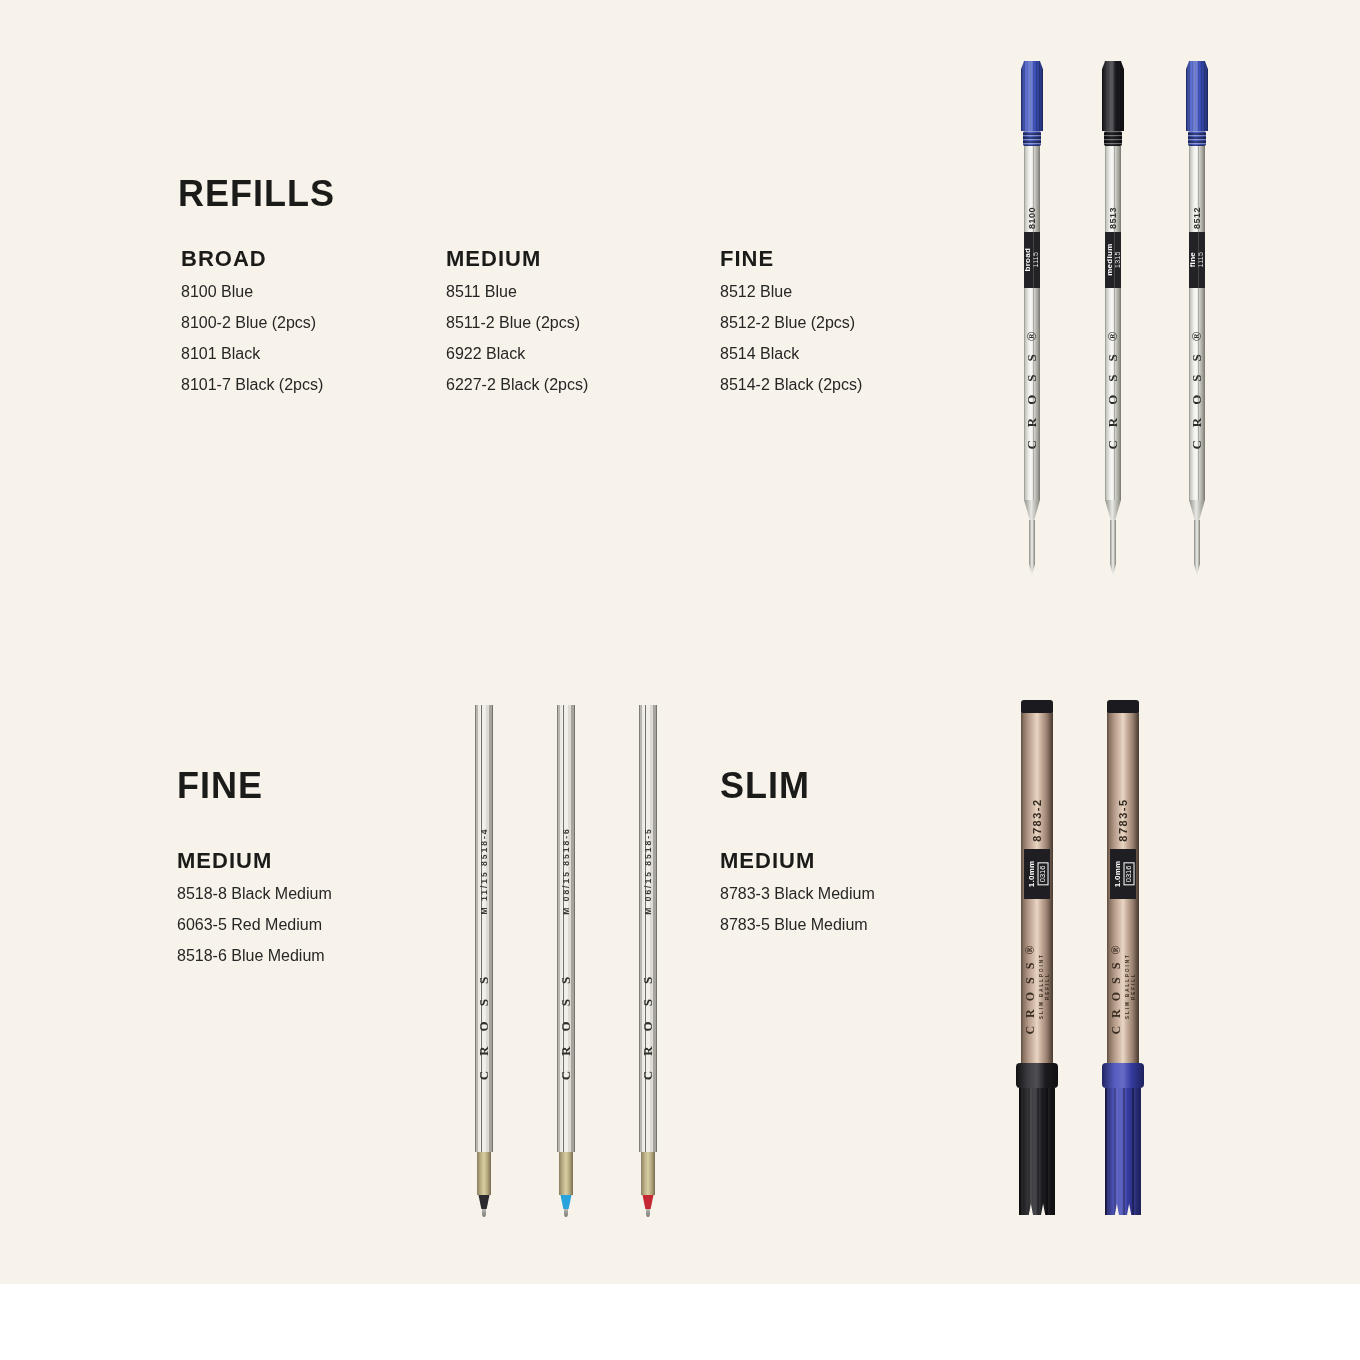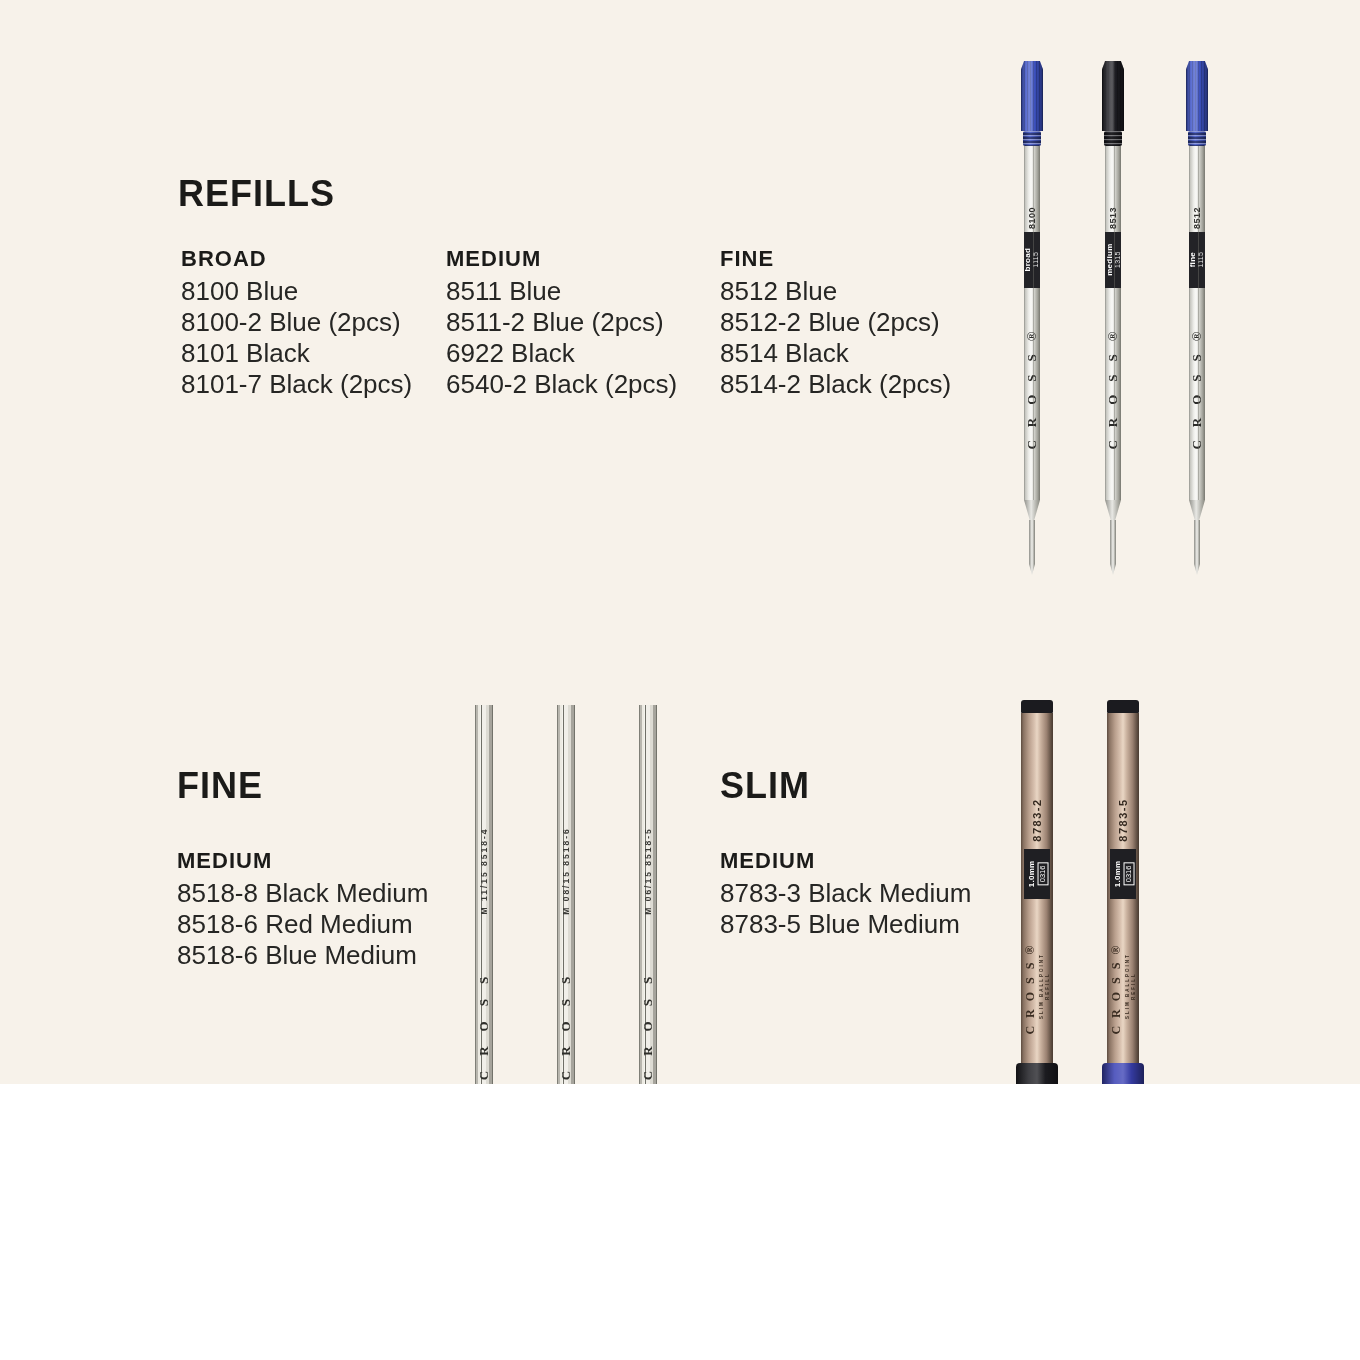--- a/index.html
+++ b/index.html
@@ -5,7 +5,7 @@
 <style>
   html,body { margin:0; padding:0; }
   body { font-family:"Liberation Sans", sans-serif; }
-  .canvas { position:relative; width:1360px; height:1084px; overflow:hidden; background:#f7f2ea; }
+  .canvas { position:relative; width:1360px; height:1284px; overflow:hidden; background:#f7f2ea; }
 
   
   .title { position:absolute; margin:0; font-size:36px; font-weight:700;

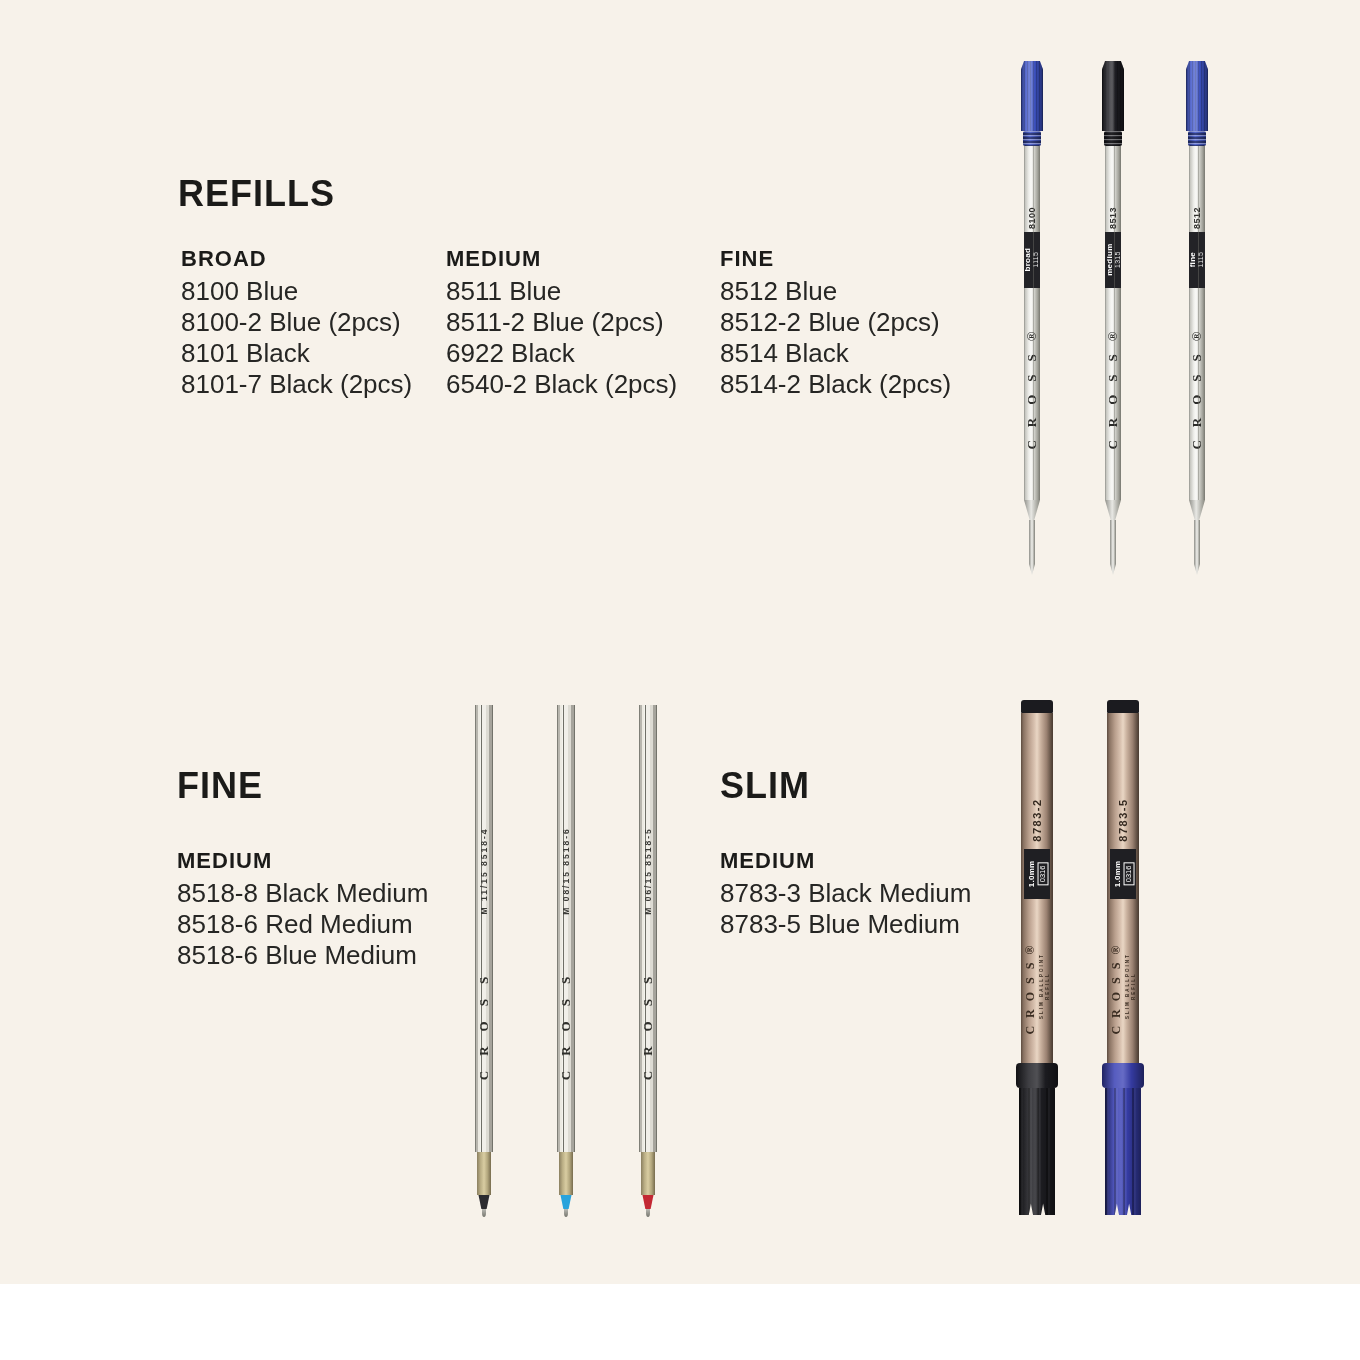--- a/index.html
+++ b/index.html
@@ -13,7 +13,7 @@
   .col, .subcol { position:absolute; }
   .colhead { font-size:22px; font-weight:700; letter-spacing:1px; color:#1b1b19;
              line-height:26px; margin-bottom:4px; }
-  .item { font-size:26px; font-weight:400; color:#262624; line-height:31px; }
+  .item { font-size:16px; font-weight:400; color:#262624; line-height:31px; }
 
   
   .pen { position:absolute; }

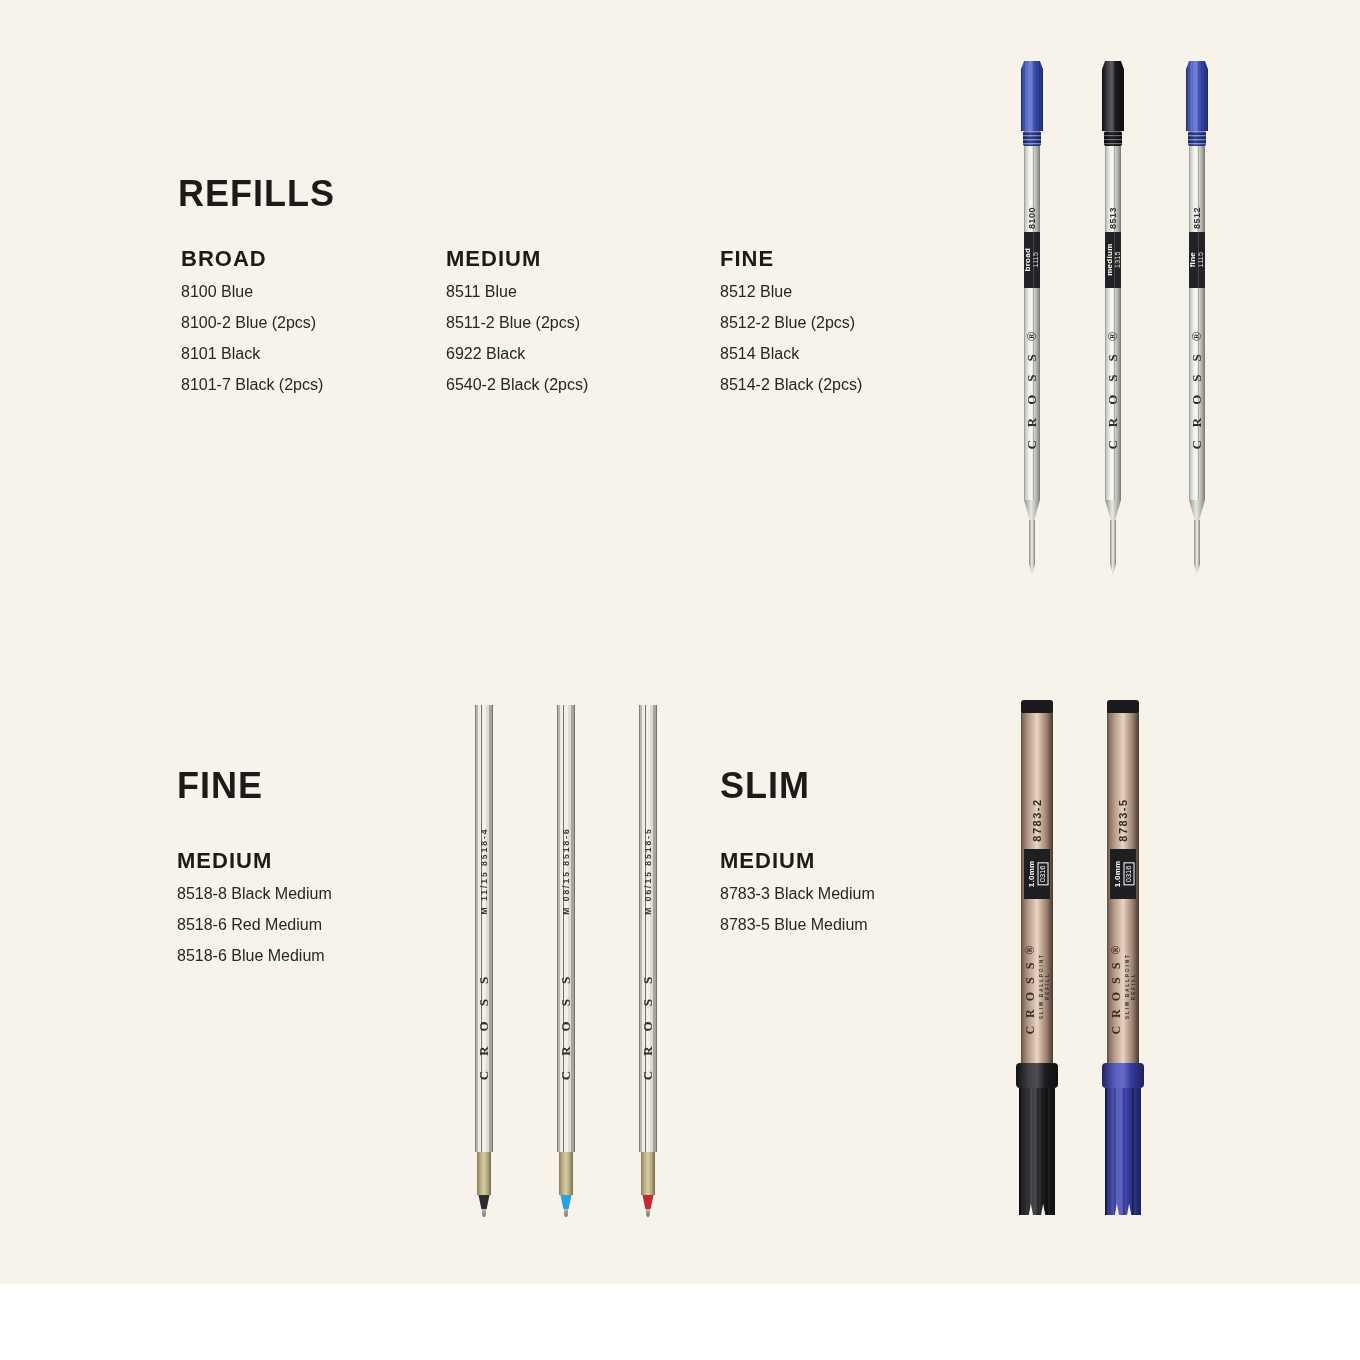--- a/index.html
+++ b/index.html
@@ -117,7 +117,7 @@
     <div class="item">8511 Blue</div>
     <div class="item">8511-2 Blue (2pcs)</div>
     <div class="item">6922 Black</div>
-    <div class="item">6540-2 Black (2pcs)</div>
+    <div class="item">6227-2 Black (2pcs)</div>
   </div>
 
   <div class="col" style="left:720px; top:246px;">

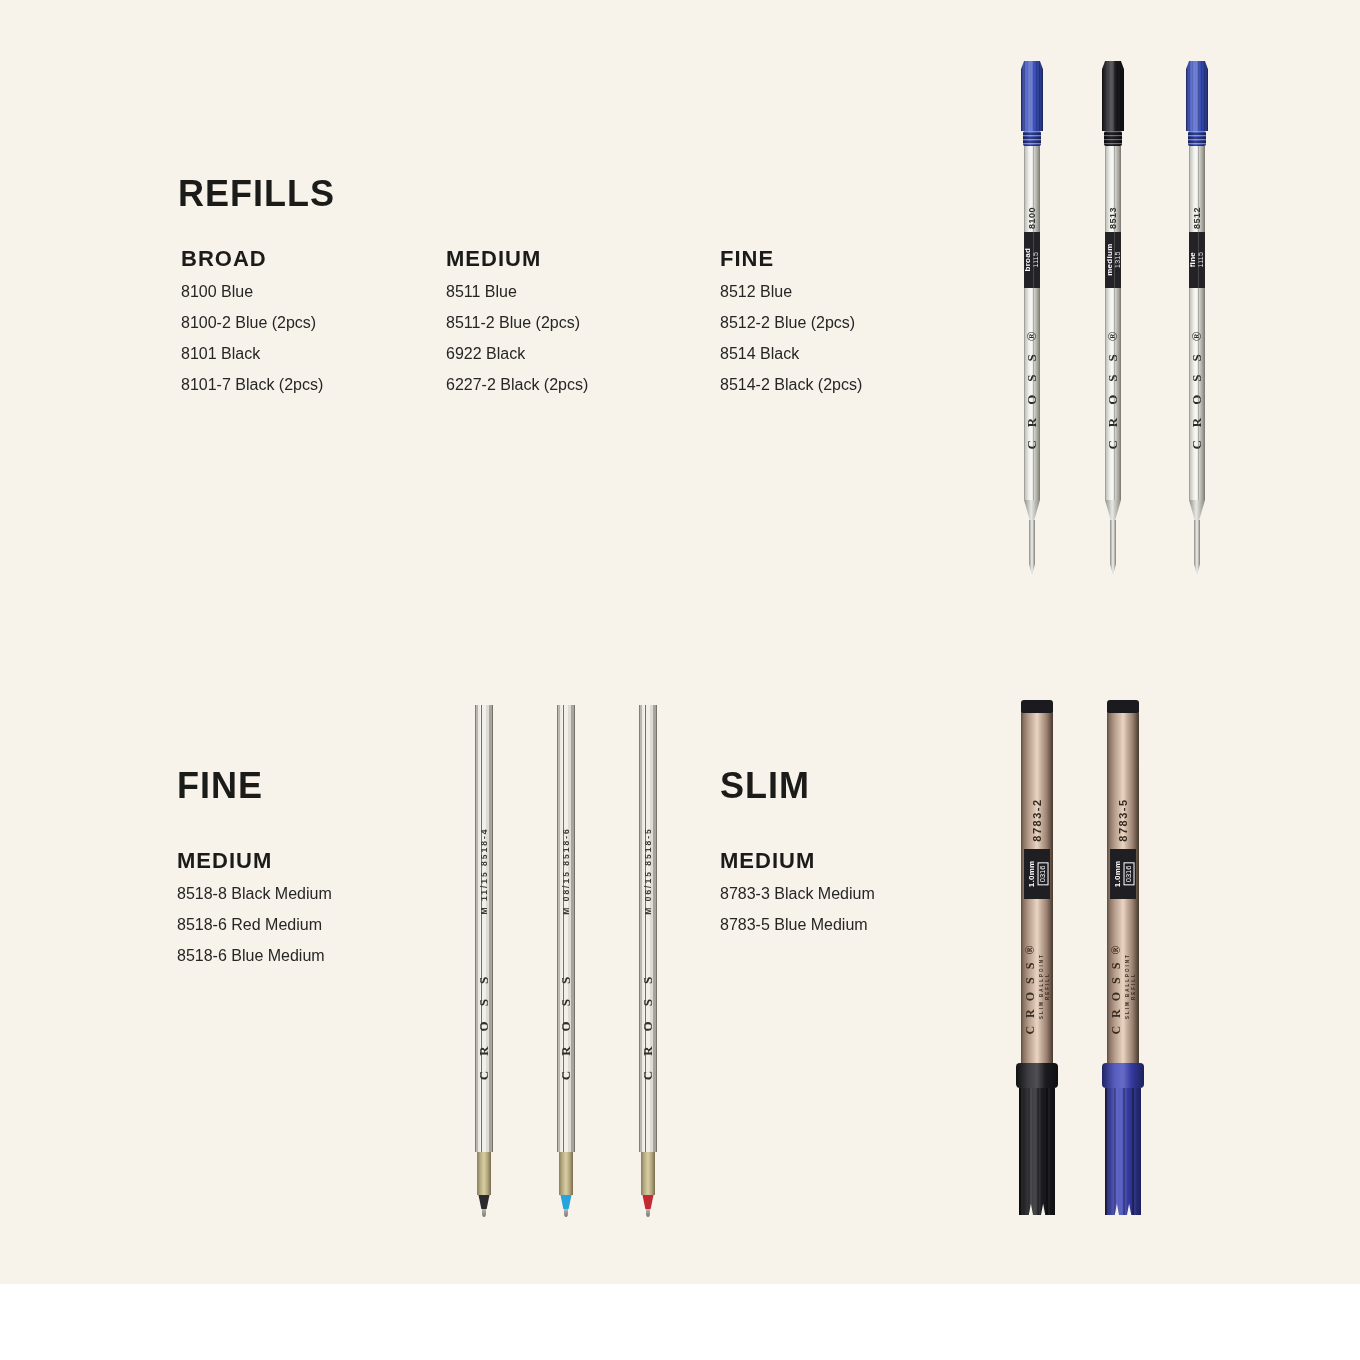--- a/index.html
+++ b/index.html
@@ -132,7 +132,7 @@
   <div class="subcol" style="left:177px; top:848px;">
     <div class="colhead">MEDIUM</div>
     <div class="item">8518-8 Black Medium</div>
-    <div class="item">8518-6 Red Medium</div>
+    <div class="item">6063-5 Red Medium</div>
     <div class="item">8518-6 Blue Medium</div>
   </div>
 

